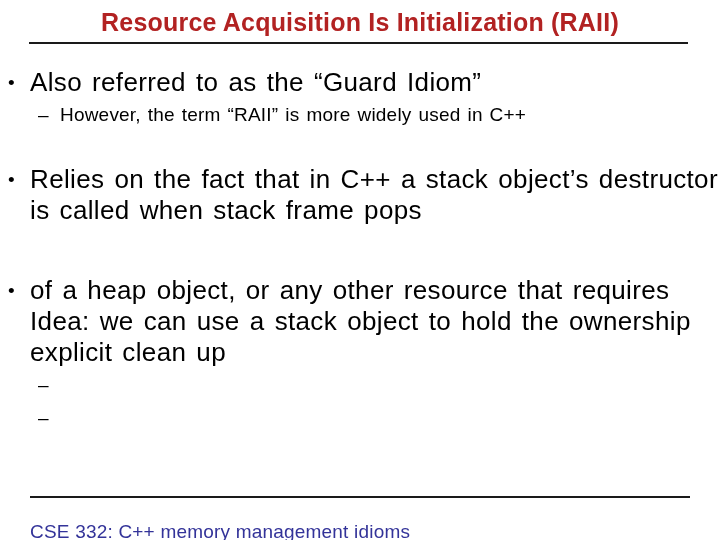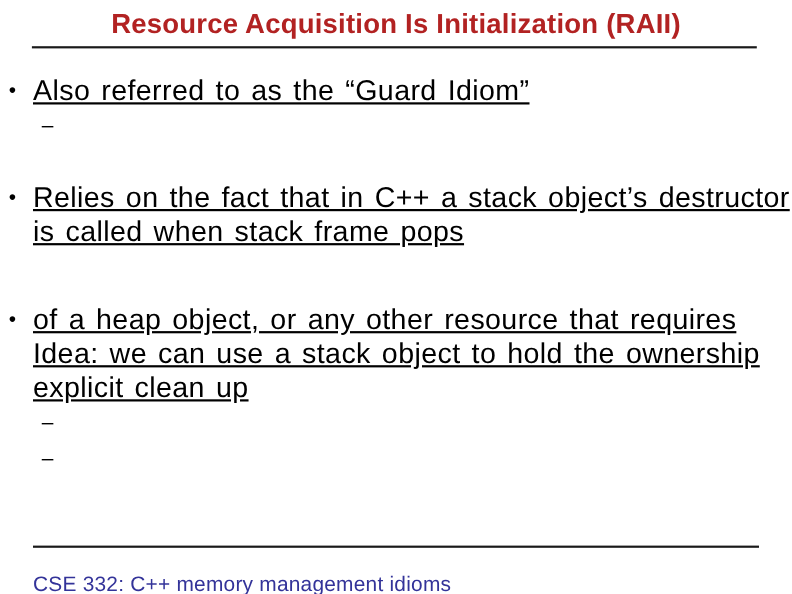--- a/index.html
+++ b/index.html
@@ -39,7 +39,7 @@
   .lvl2 > .marker { flex: 0 0 22px; }
 
   .text { display: block; }
-  .line { display: block; white-space: nowrap; text-decoration: underline; }
+  .line { display: block; white-space: nowrap; }
 
   #p1 { top: 67px; }
   #p2 { top: 102px; }

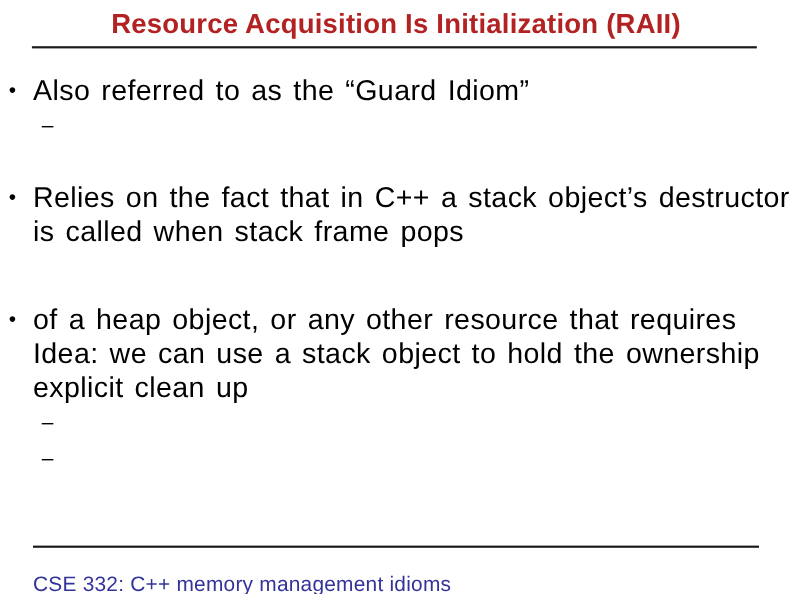--- a/index.html
+++ b/index.html
@@ -71,6 +71,9 @@
 
   <div class="para lvl2" id="p2">
     <span class="marker">–</span>
+    <span class="text">
+      <span class="line">However, the term “RAII” is more widely used in C++</span>
+    </span>
   </div>
 
   <div class="para lvl1" id="p3">

